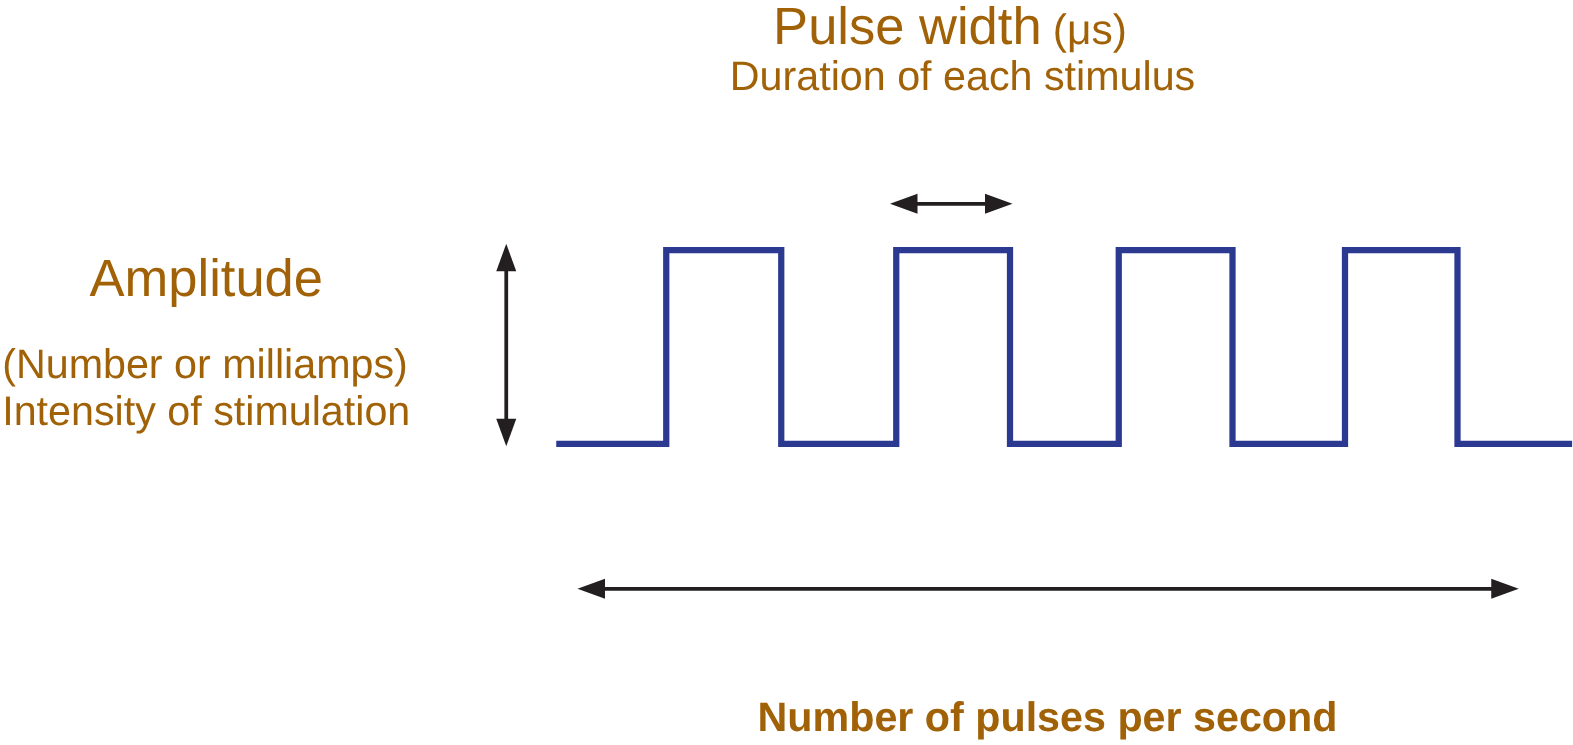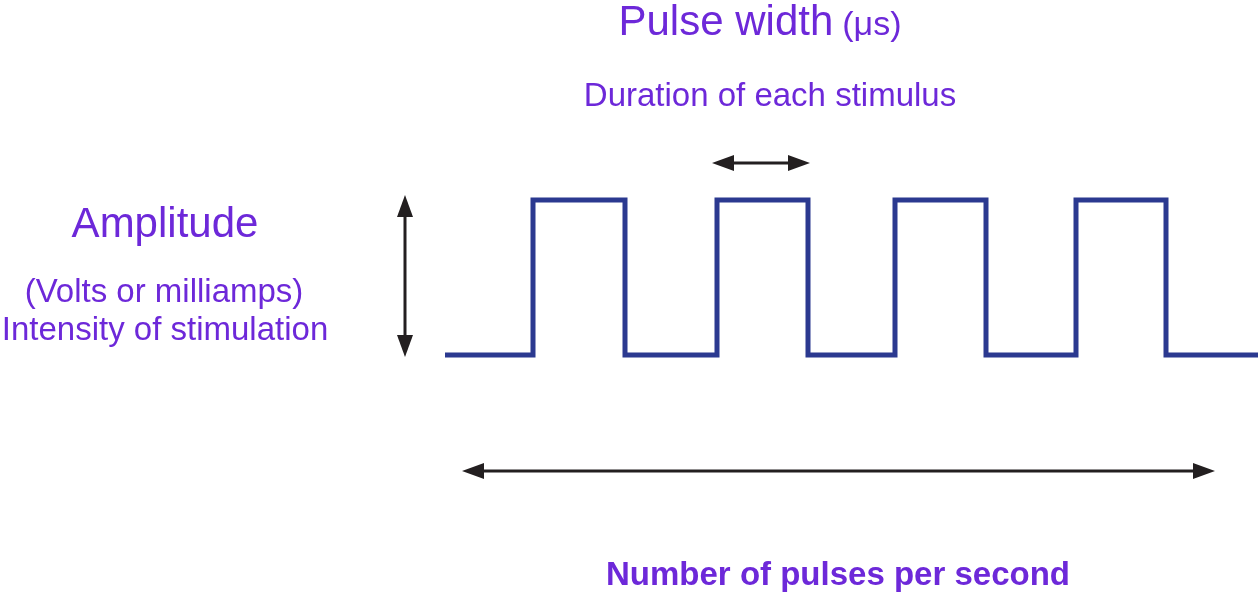--- a/index.html
+++ b/index.html
@@ -26,7 +26,7 @@
     transform: translateX(-50%);
     white-space: nowrap;
     line-height: 1;
-    color: #6d28d9;
+    color: #a16207;
   }
   .title { font-size: 42px; }
   .sub   { font-size: 33px; }

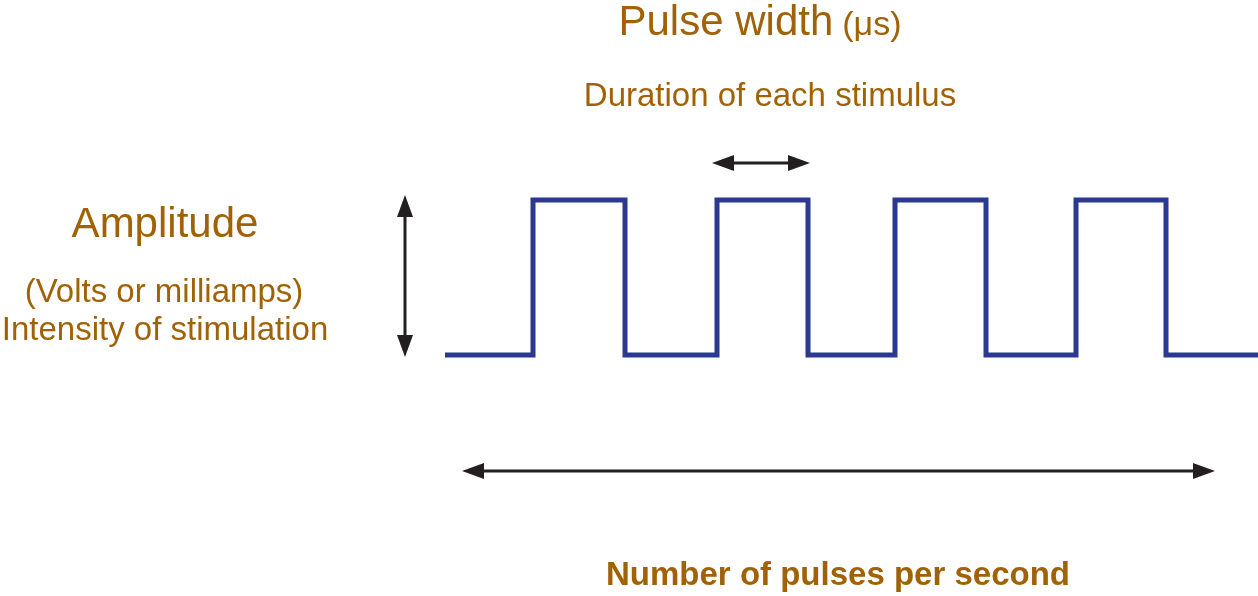--- a/index.html
+++ b/index.html
@@ -59,7 +59,7 @@
   <div class="label title" style="left:760px; top:0px;">
     <span>Pulse width</span><span class="unit">(μs)</span>
   </div>
-  <div class="label sub" style="left:770px; top:44px;margin-top:34px;">Duration of each stimulus</div>
+  <div class="label sub" style="left:770px; top:44px;">Duration of each stimulus</div>
 
   <div class="label title" style="left:165px; top:202px;">Amplitude</div>
   <div class="label sub" style="left:164px; top:274px;">(Volts or milliamps)</div>

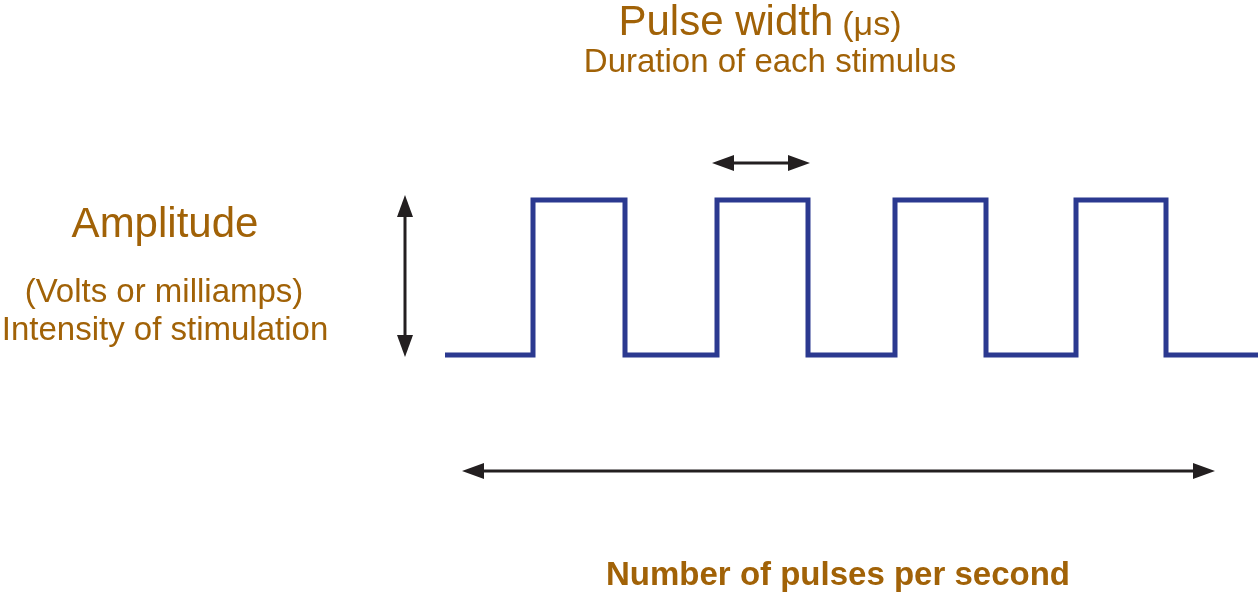--- a/index.html
+++ b/index.html
@@ -62,7 +62,7 @@
   <div class="label sub" style="left:770px; top:44px;">Duration of each stimulus</div>
 
   <div class="label title" style="left:165px; top:202px;">Amplitude</div>
-  <div class="label sub" style="left:164px; top:274px;">(Volts or milliamps)</div>
+  <div class="label sub" style="left:164px; top:274px;">(Number or milliamps)</div>
   <div class="label sub" style="left:165px; top:312px;">Intensity of stimulation</div>
 
   <div class="label sub" style="left:838px; top:557px;font-weight:bold;">Number of pulses per second</div>

